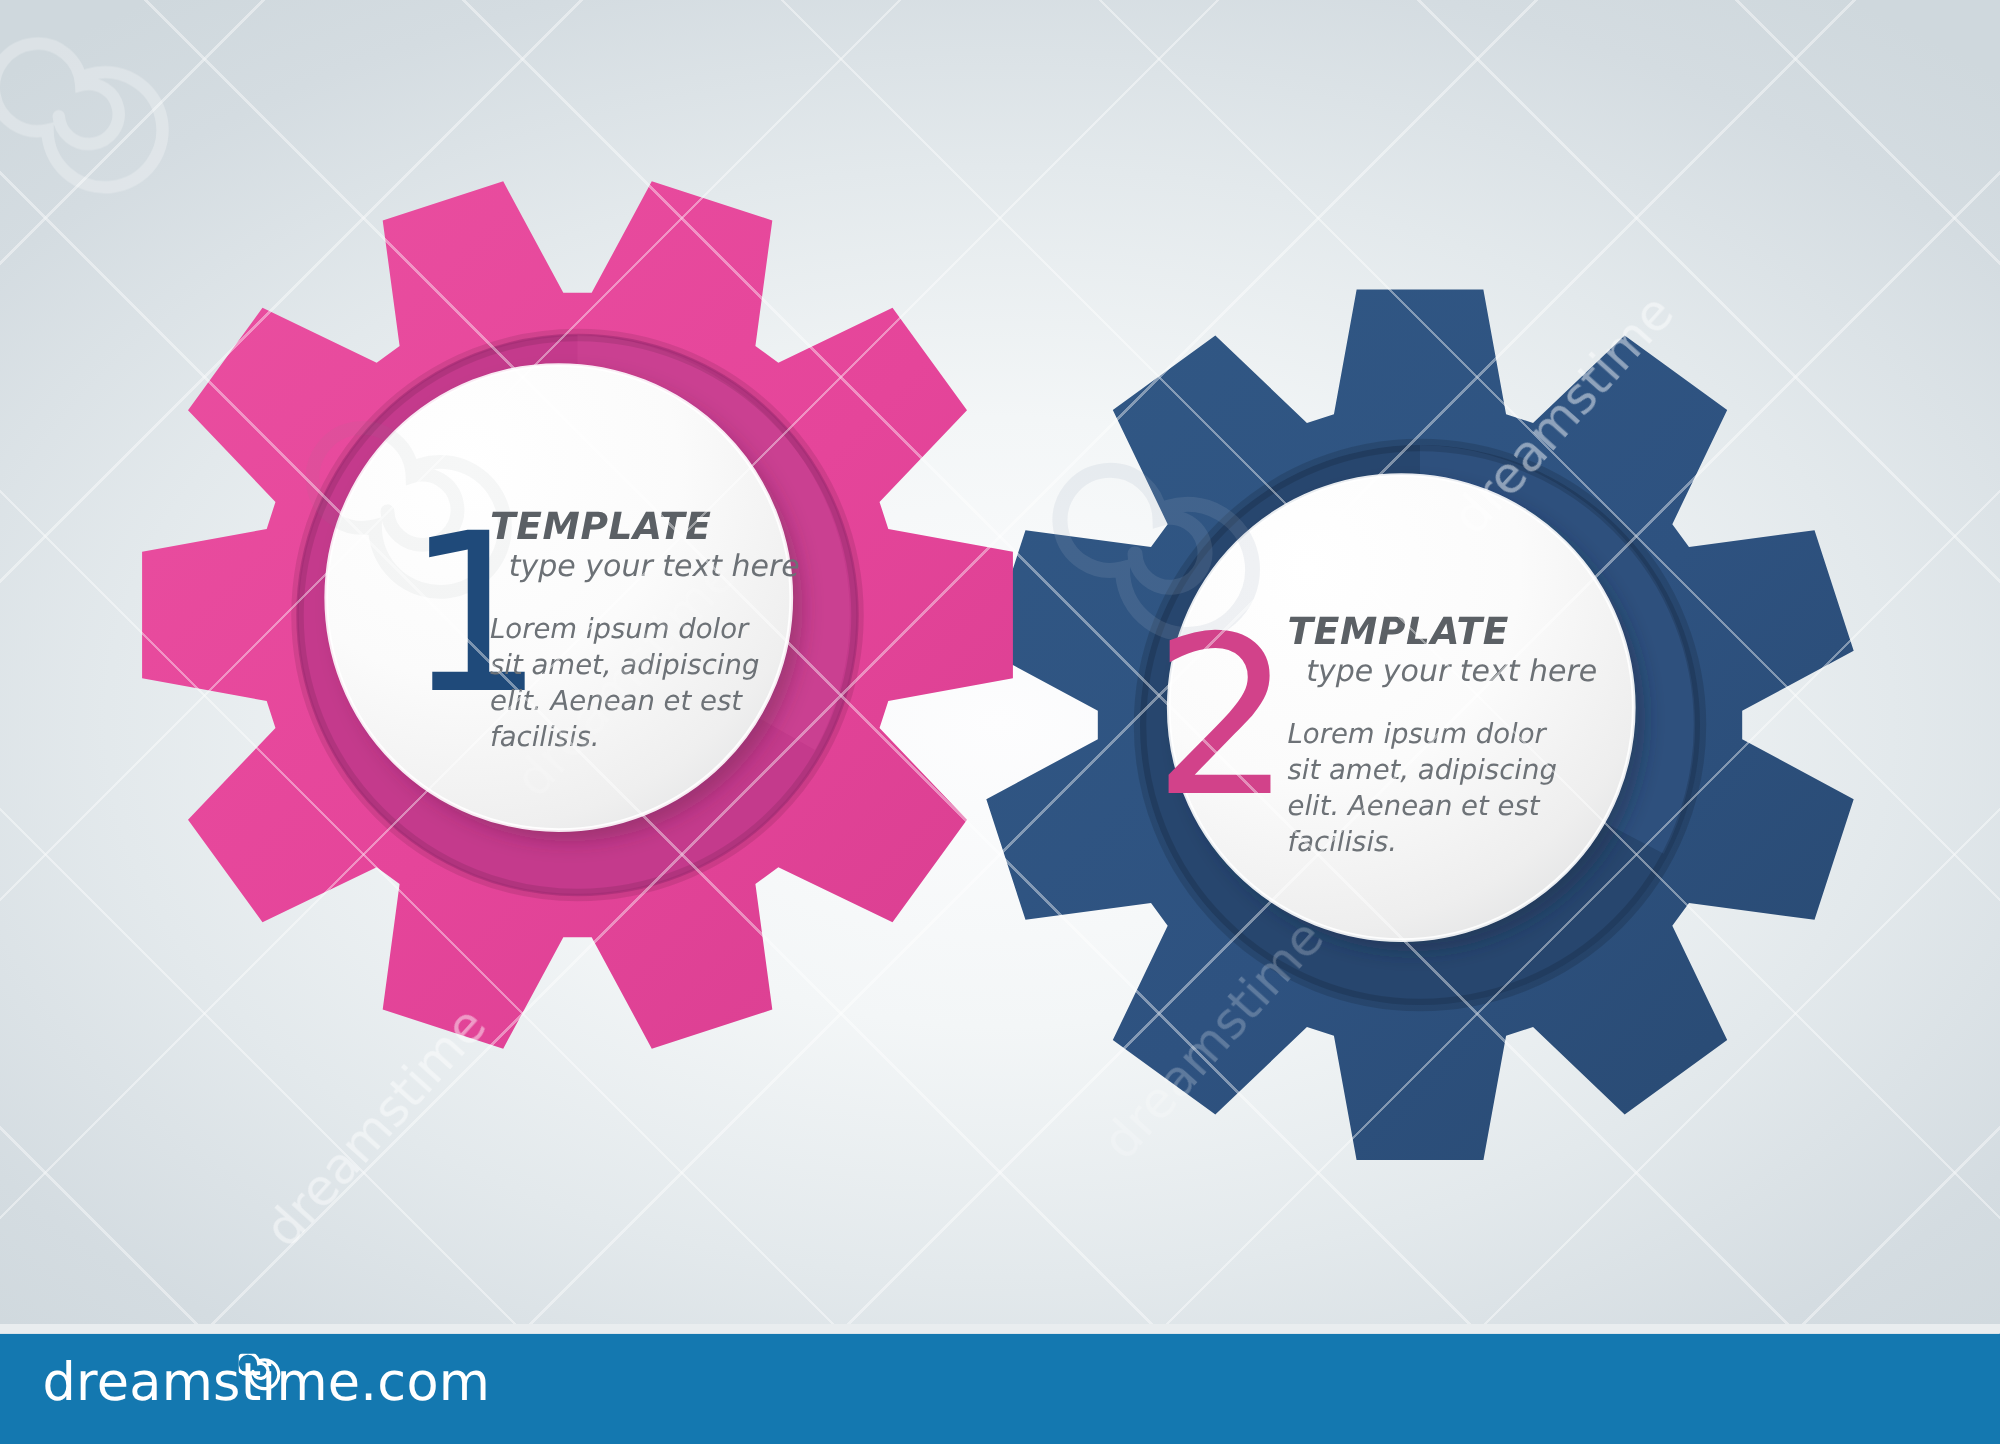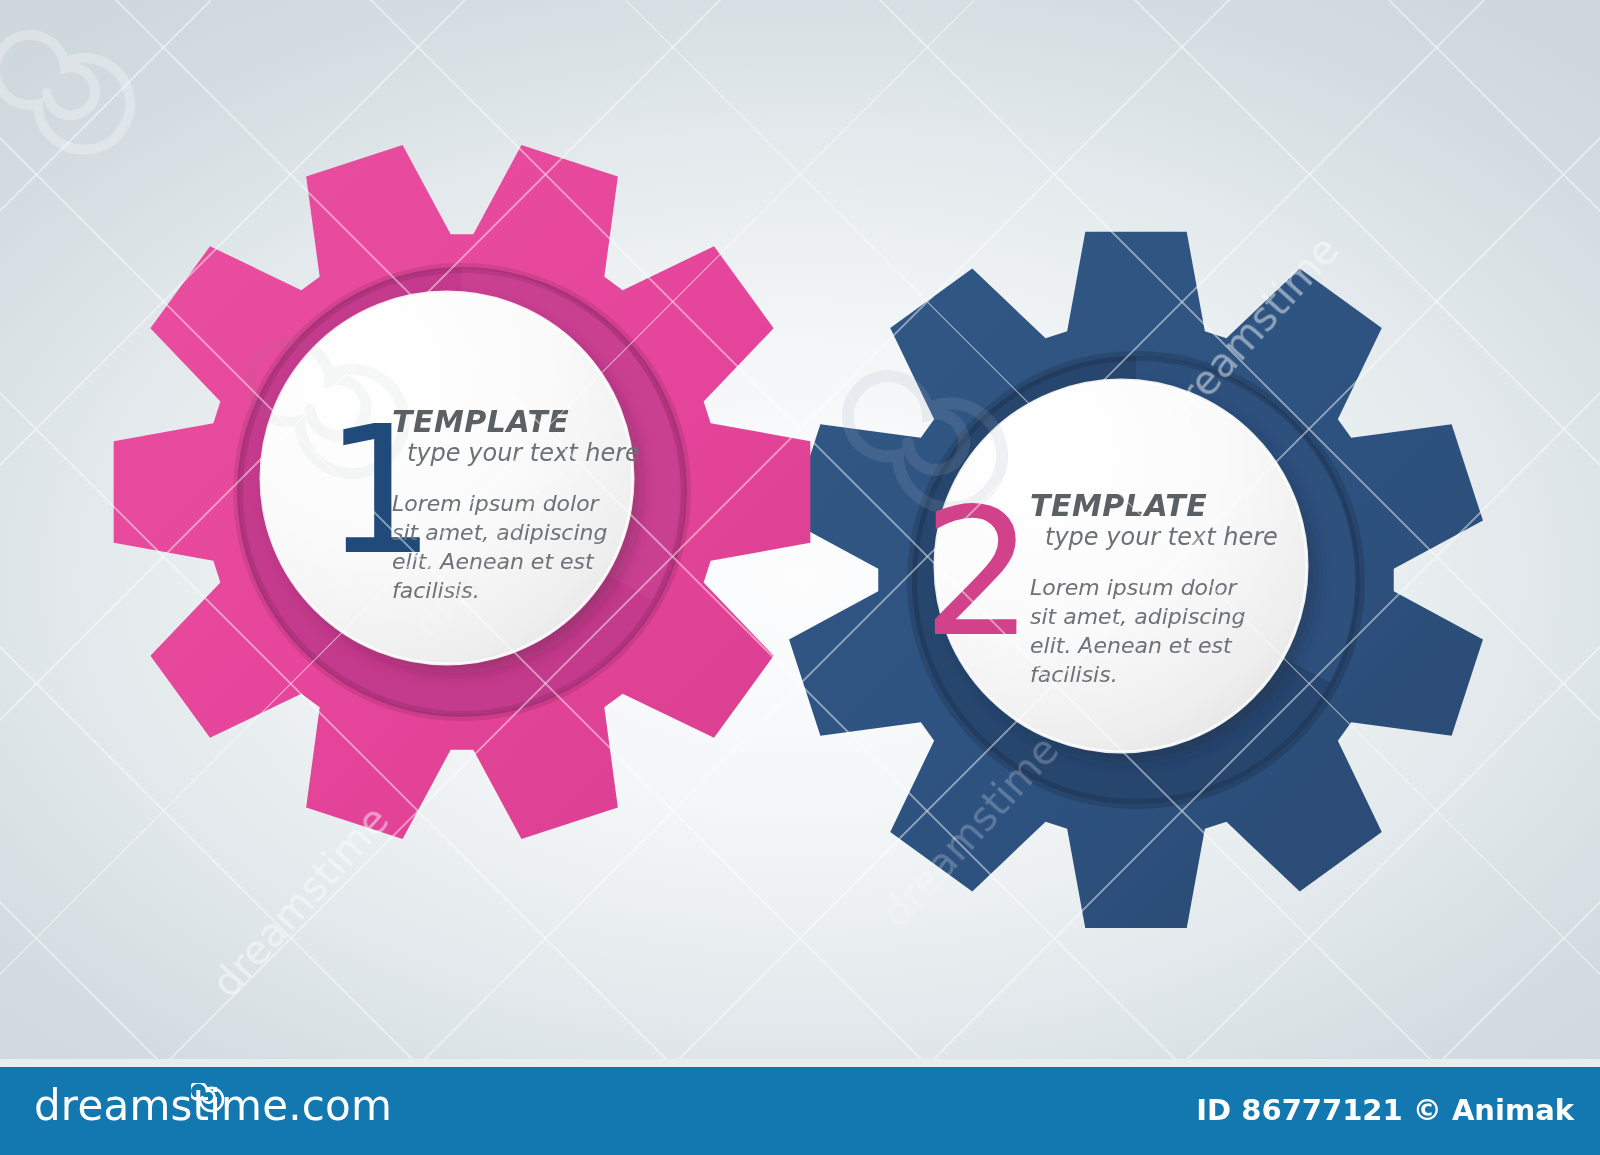--- a/index.html
+++ b/index.html
@@ -202,7 +202,6 @@
         <path d="M17 5.5 a11.5,11.5 0 1,1 -8,11 a8.6,8.6 0 1,1 7,-8.6 a6,6 0 1,1 -4.6,6.2" fill="none" stroke="#ffffff" stroke-width="2.6" stroke-linecap="round"></path>
       </svg>
     </div>
-    <div id="dt-id">ID 86777121 © Animak</div>
   </div>
 
 </div>

